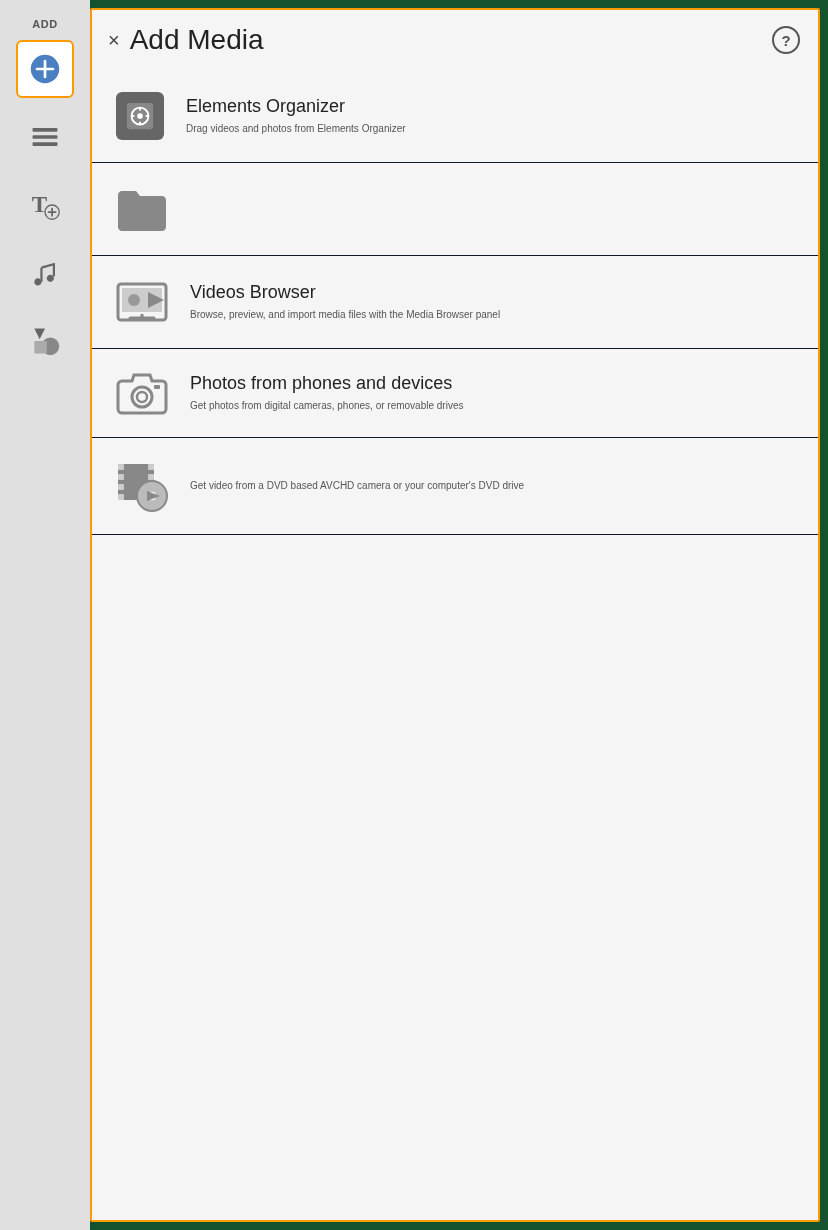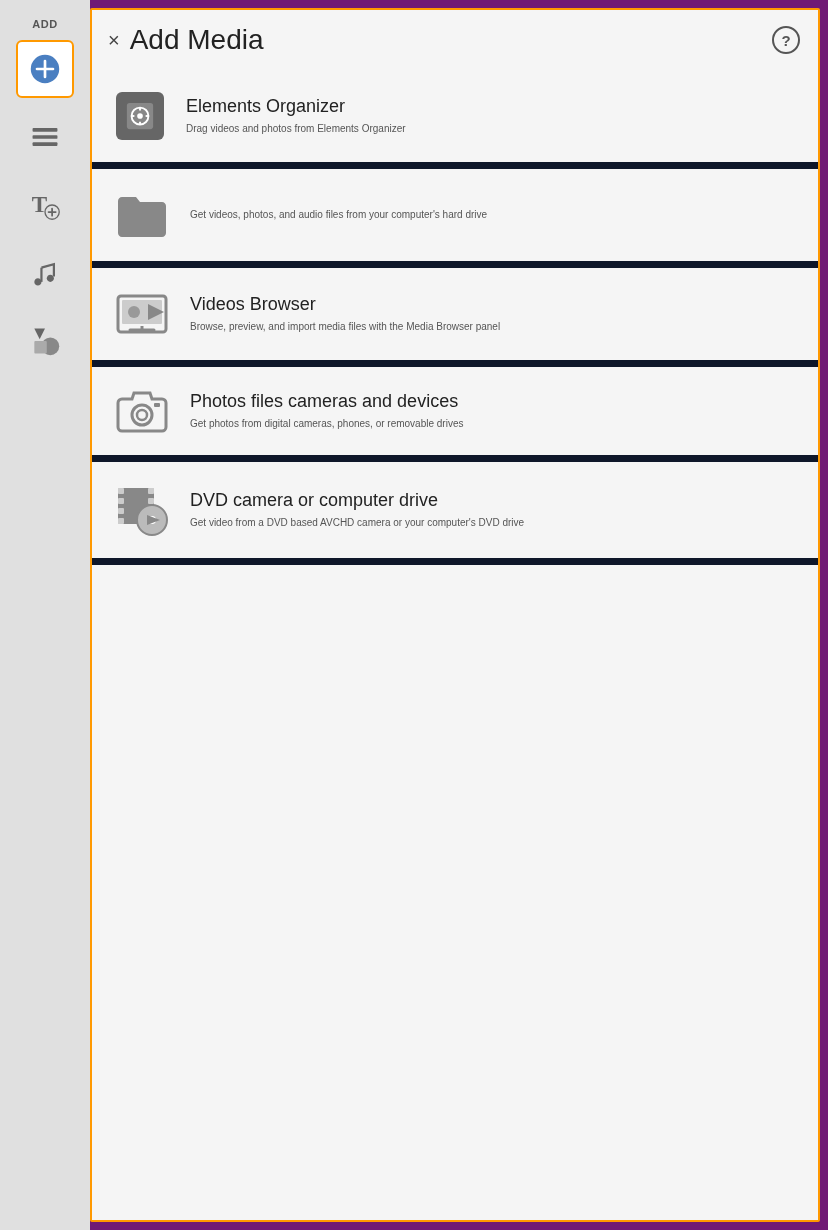--- a/index.html
+++ b/index.html
@@ -17,7 +17,7 @@
       display: flex;
       width: 828px;
       min-height: 1230px;
-      background: #701a75;
+      background: #14532d;
     }
 
     

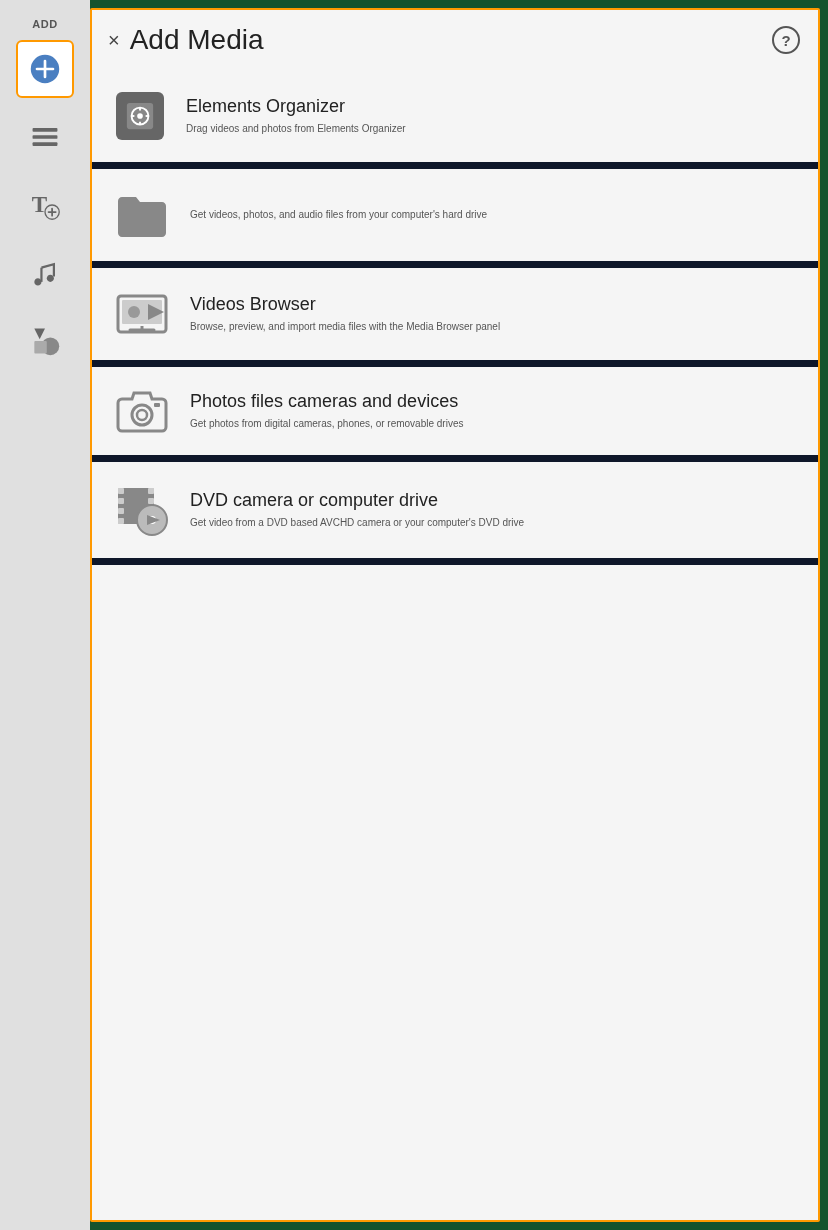--- a/index.html
+++ b/index.html
@@ -136,7 +136,7 @@
       display: flex;
       align-items: center;
       padding: 22px 24px;
-      border-bottom: 7px solid #0f172a;
+      border-bottom: 1px solid #0f172a;
       cursor: pointer;
       background: #f5f5f5;
       gap: 22px;

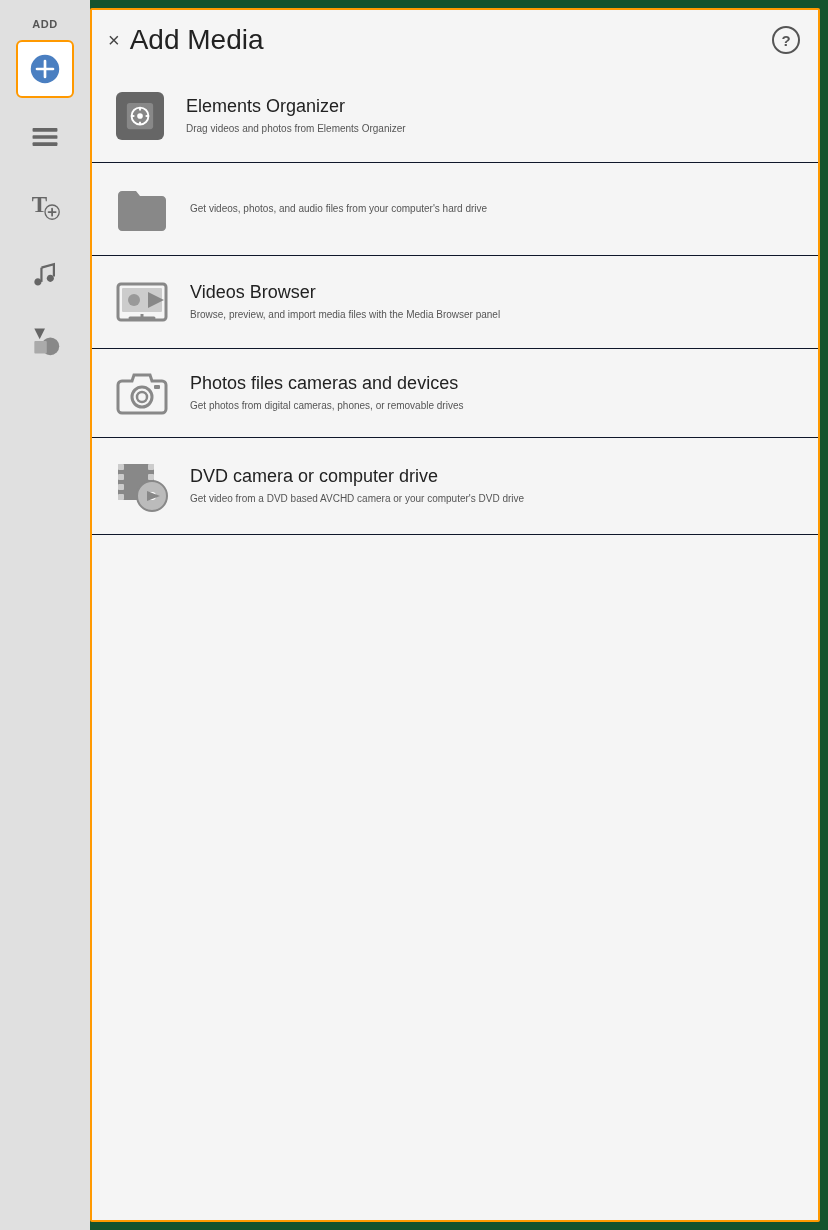--- a/index.html
+++ b/index.html
@@ -266,7 +266,6 @@
           </svg>
         </div>
         <div class="menu-item-text">
-          <div class="menu-item-desc">Get videos, photos, and audio files from your computer's hard drive</div>
         </div>
       </div>
 

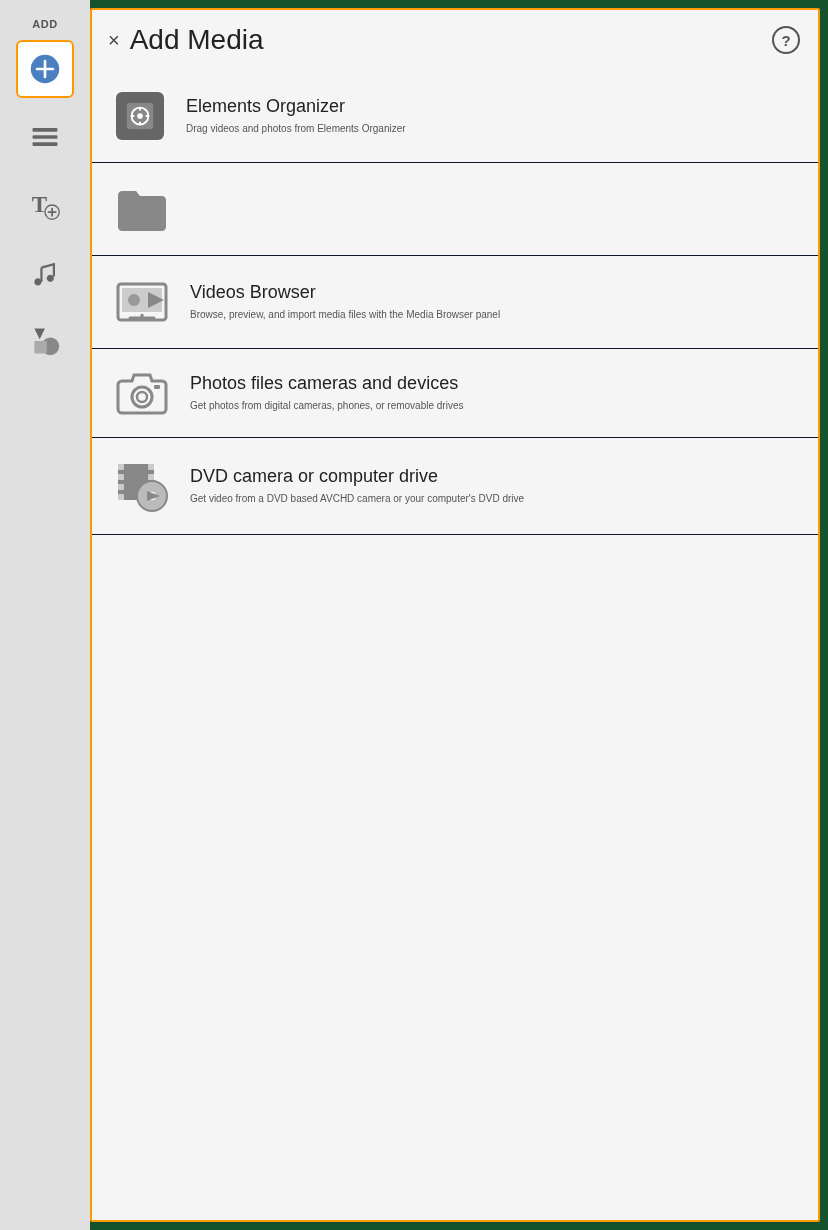--- a/index.html
+++ b/index.html
@@ -296,7 +296,7 @@
           </svg>
         </div>
         <div class="menu-item-text">
-          <div class="menu-item-title">Photos files cameras and devices</div>
+          <div class="menu-item-title">Photos from phones and devices</div>
           <div class="menu-item-desc">Get photos from digital cameras, phones, or removable drives</div>
         </div>
       </div>

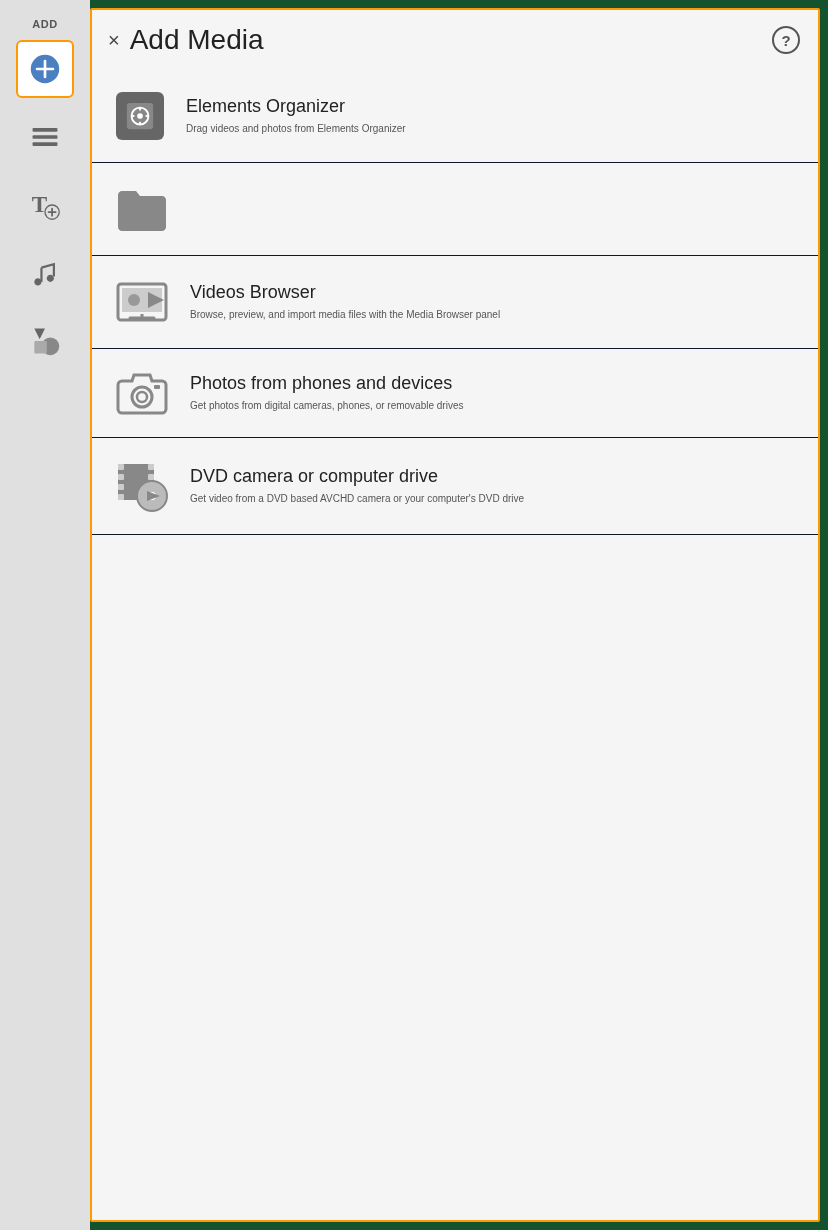--- a/index.html
+++ b/index.html
@@ -324,7 +324,6 @@
           </svg>
         </div>
         <div class="menu-item-text">
-          <div class="menu-item-title">DVD camera or computer drive</div>
           <div class="menu-item-desc">Get video from a DVD based AVCHD camera or your computer's DVD drive</div>
         </div>
       </div>

